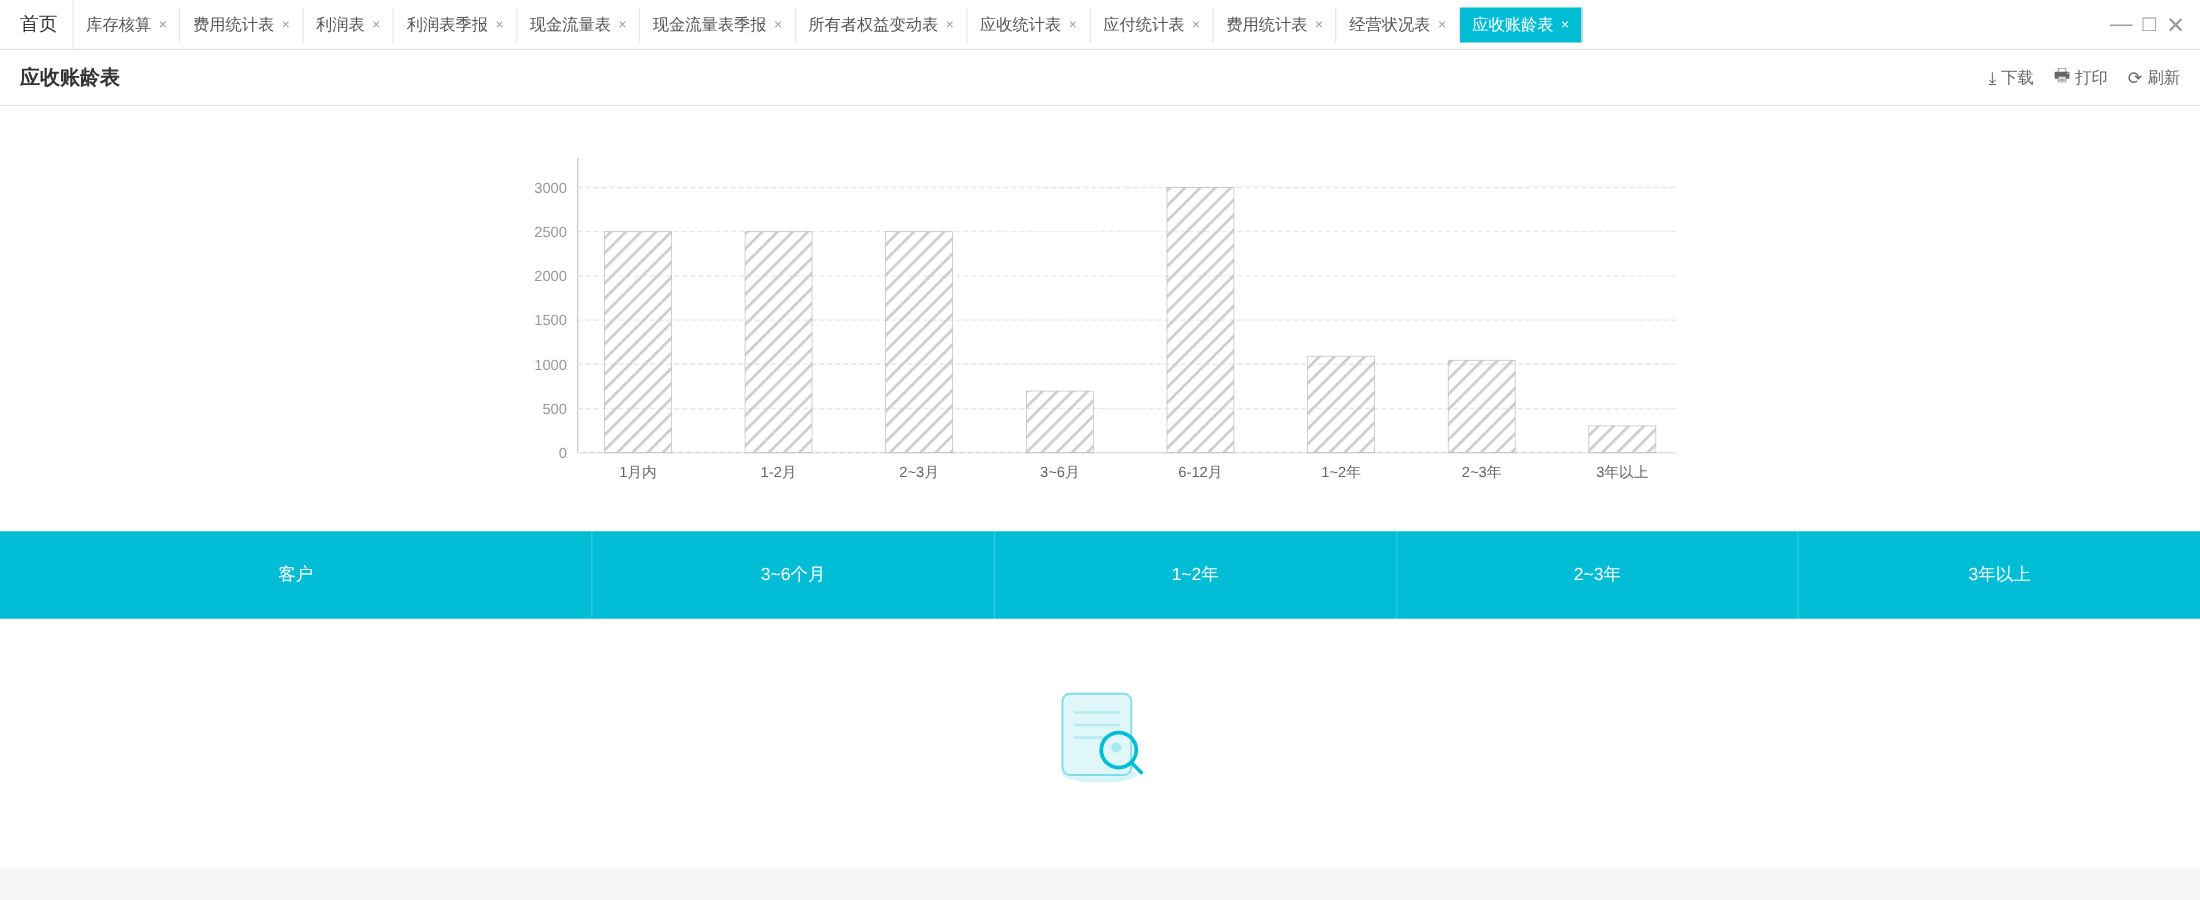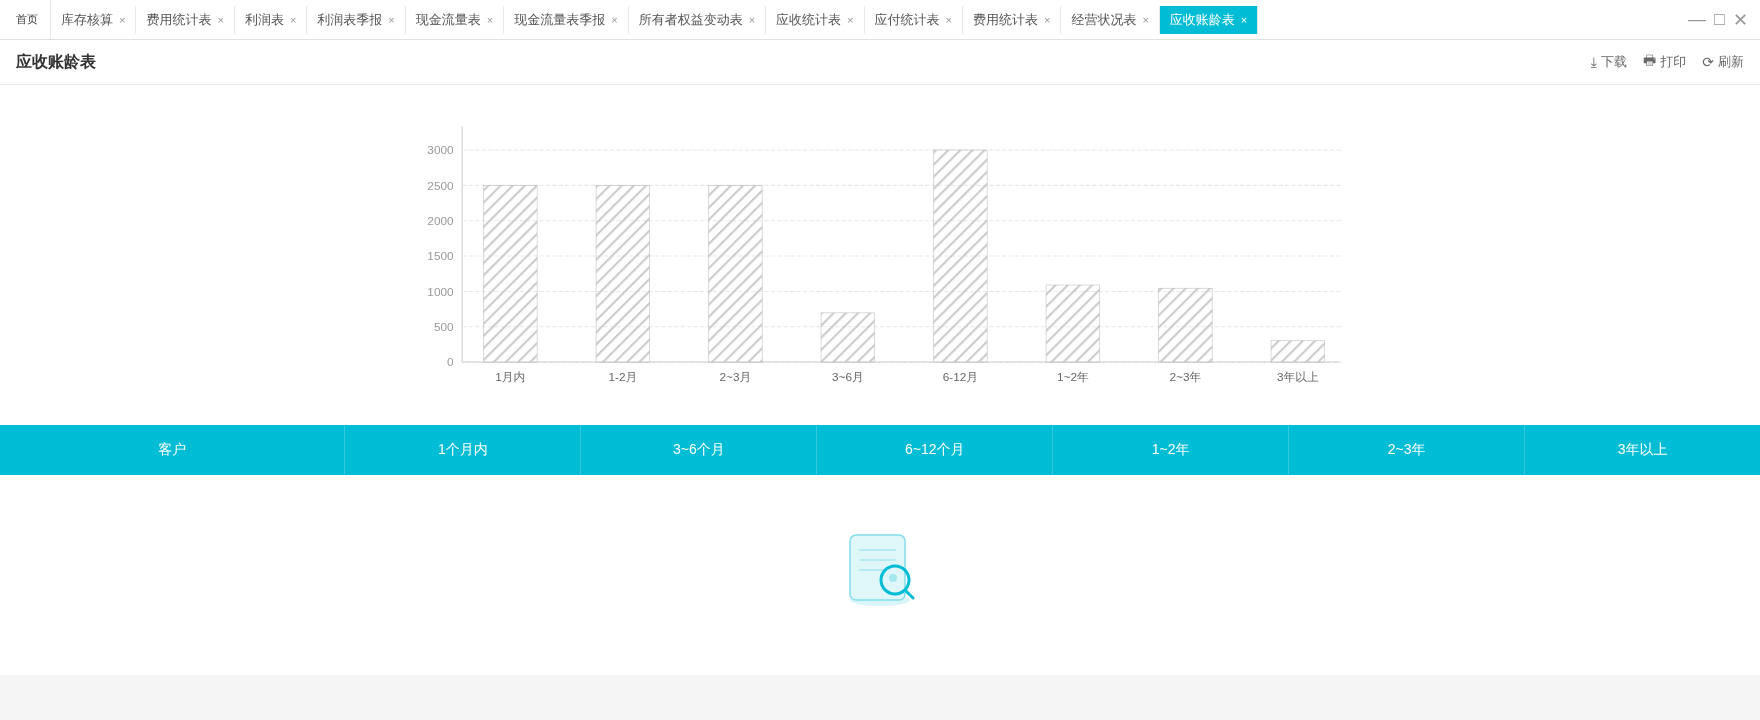--- a/index.html
+++ b/index.html
@@ -44,7 +44,7 @@
       display: flex;
       align-items: center;
       color: #333;
-      font-size: 11px;
+      font-size: 15px;
       border-right: 1px solid #e8e8e8;
       cursor: pointer;
     }

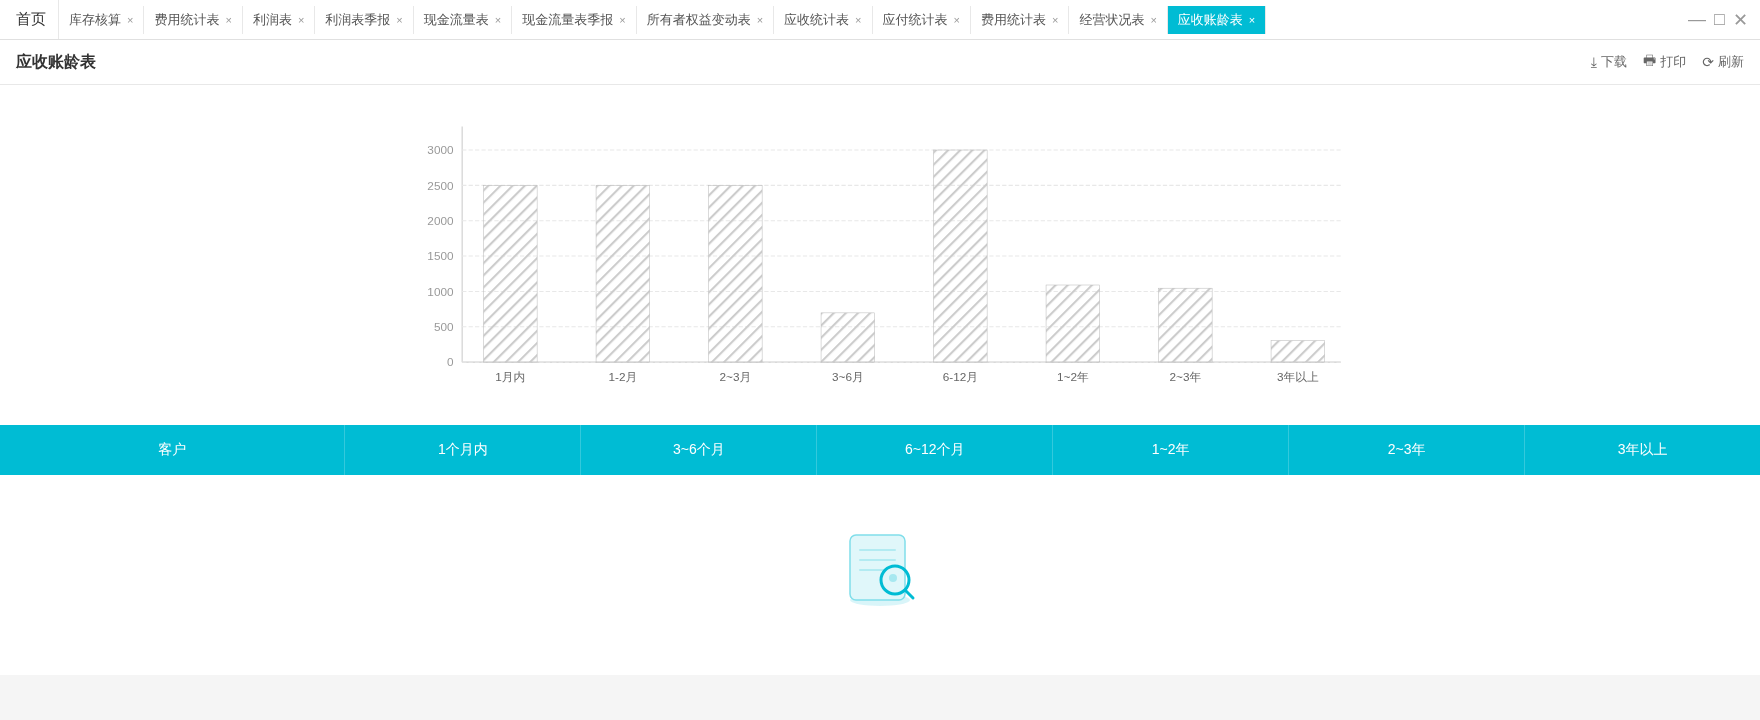--- a/index.html
+++ b/index.html
@@ -123,7 +123,7 @@
     .table-header-cell {
       flex: 1;
       text-align: center;
-      padding: 16px 8px;
+      padding: 26px 8px;
       border-right: 1px solid rgba(255,255,255,0.2);
     }
     .table-header-cell:first-child {

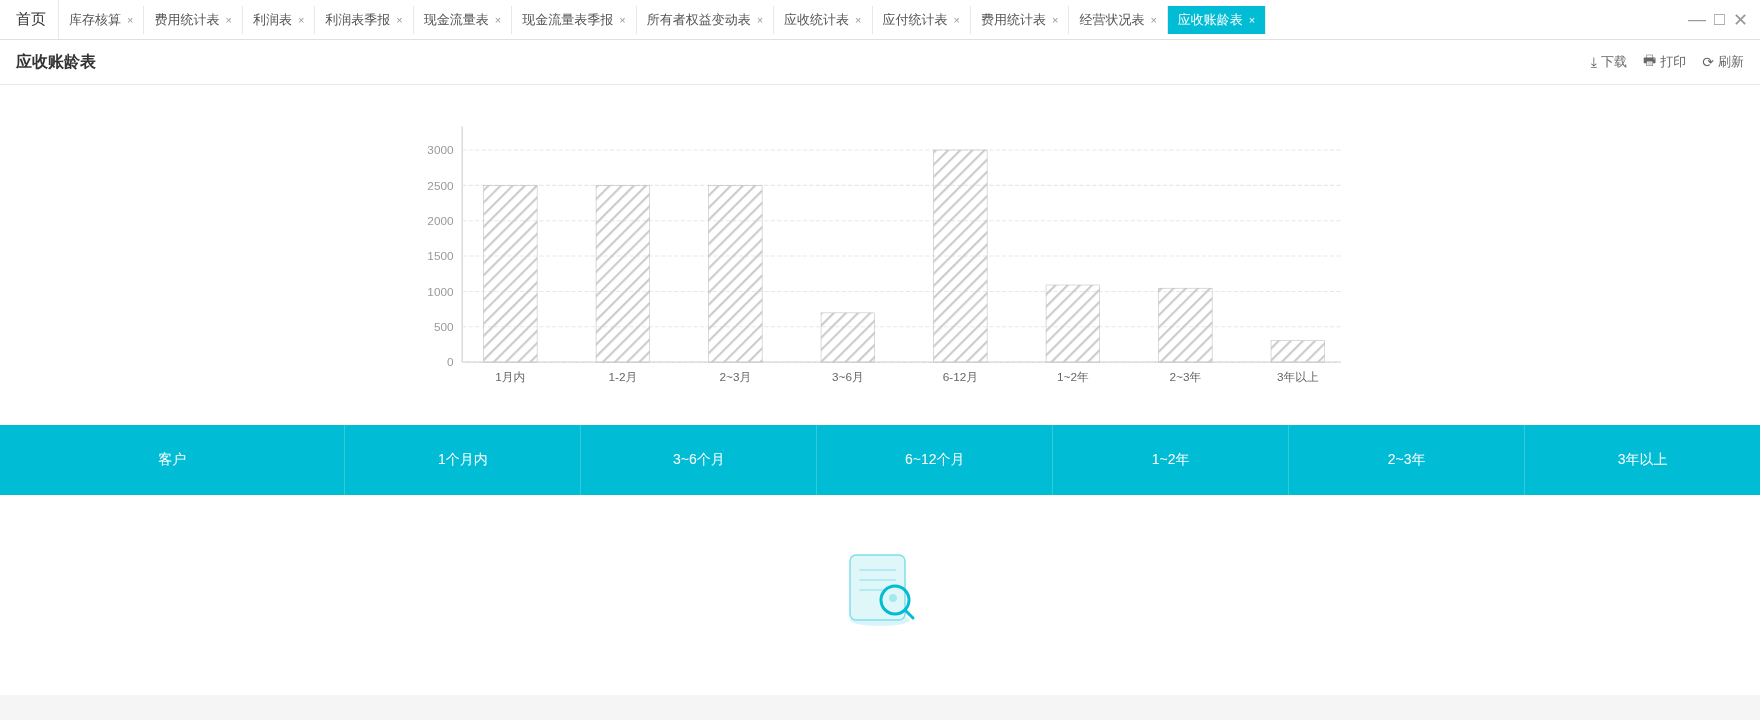--- a/index.html
+++ b/index.html
@@ -290,9 +290,6 @@
       <span>客户</span>
     </div>
     <div class="table-header-cell">
-      <span>1个月内</span>
-    </div>
-    <div class="table-header-cell">
       <span>3~6个月</span>
     </div>
     <div class="table-header-cell">

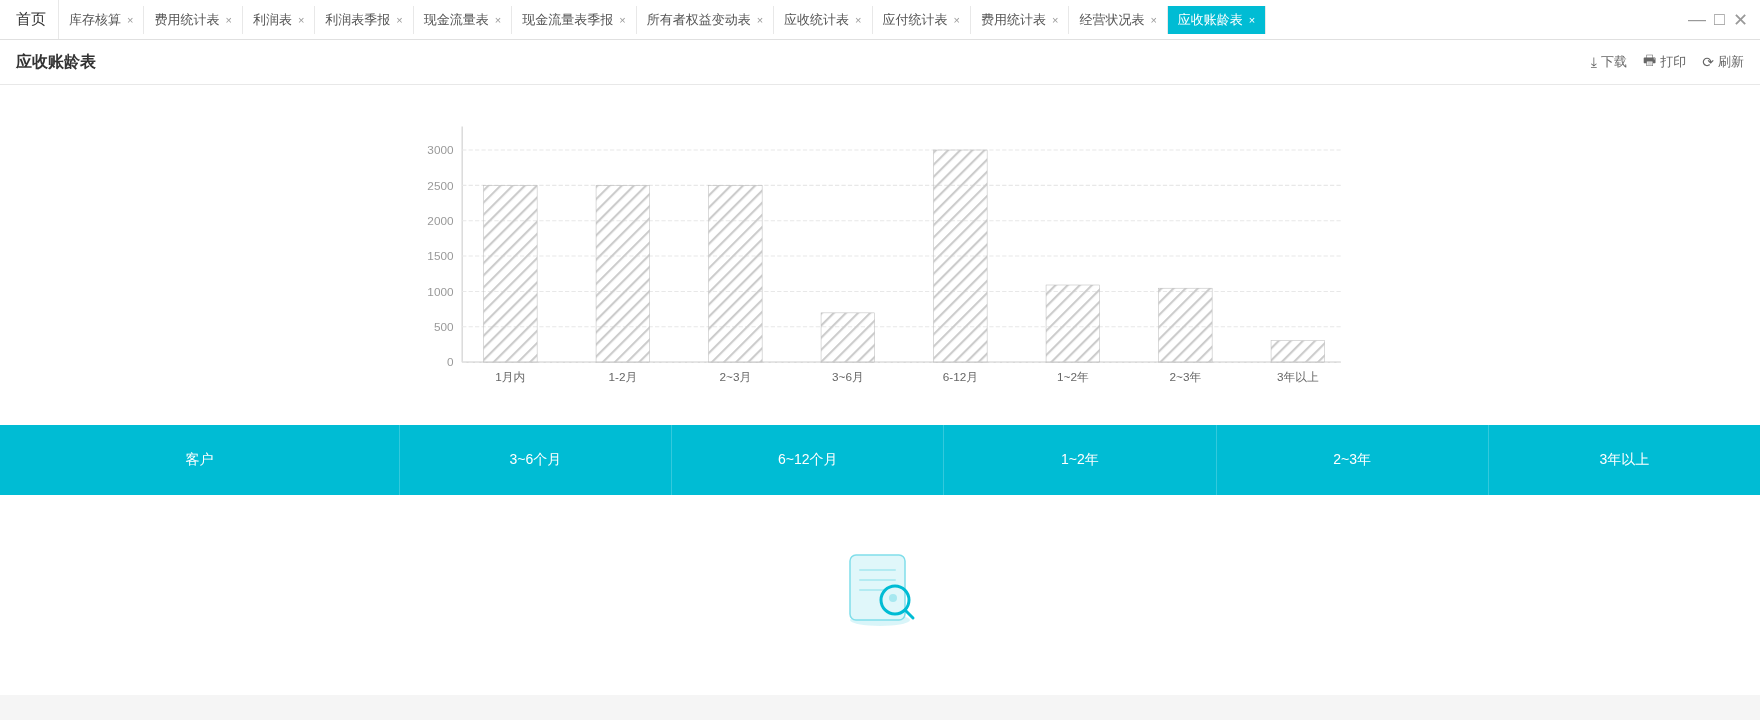--- a/index.html
+++ b/index.html
@@ -293,9 +293,6 @@
       <span>3~6个月</span>
     </div>
     <div class="table-header-cell">
-      <span>6~12个月</span>
-    </div>
-    <div class="table-header-cell">
       <span>1~2年</span>
     </div>
     <div class="table-header-cell">

